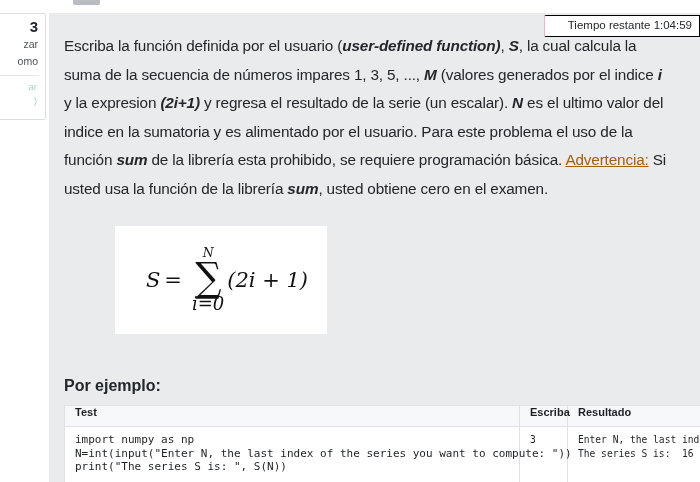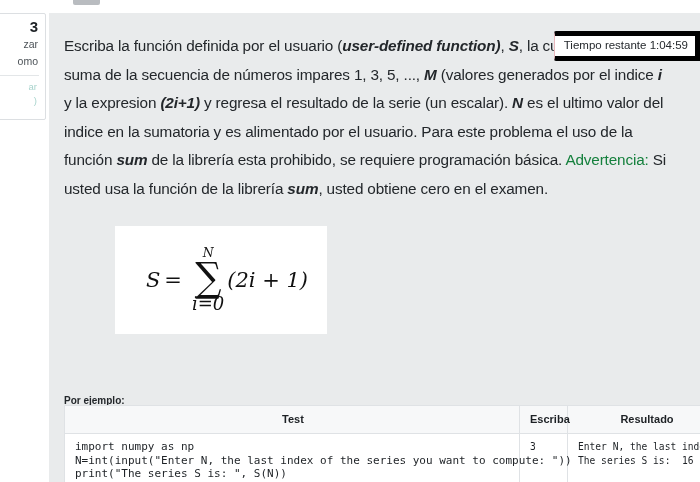--- a/index.html
+++ b/index.html
@@ -78,12 +78,12 @@
   
   .timer {
     position: absolute;
-    top: 18px; right: 0px;
-    background: #ffffff;
-    border: 5px solid #000000;
+    top: 2px; right: 0px;
+    background: #ffffff;
+    border: 1px solid #000000;
     border-left: 1px solid #e7b8bd;
     border-radius: 2px 0 0 2px;
-    padding: 3px 7px 4px 9px;
+    padding: 3px 7px 4px 23px;
     font-size: 11.5px;
     color: #25292d;
     white-space: nowrap;

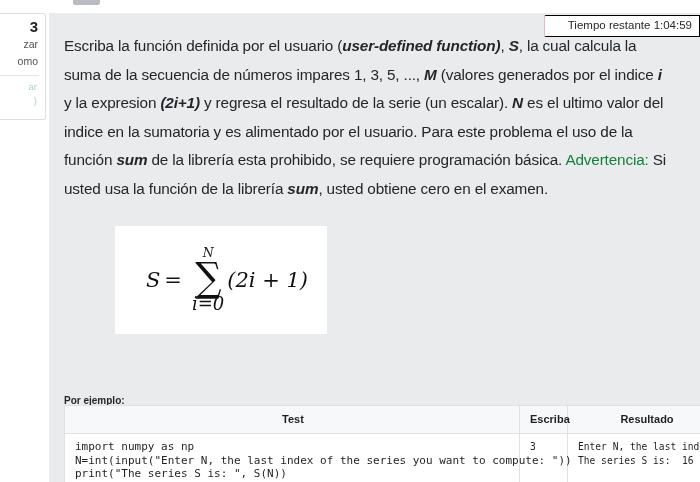--- a/index.html
+++ b/index.html
@@ -102,7 +102,7 @@
     letter-spacing: -0.15px;
   }
   .qtext b { font-weight: bold; font-style: italic; }
-  .warn { color: #15803d; }
+  .warn { color: #a16207; text-decoration: underline; }
 
   
   .formula-box {

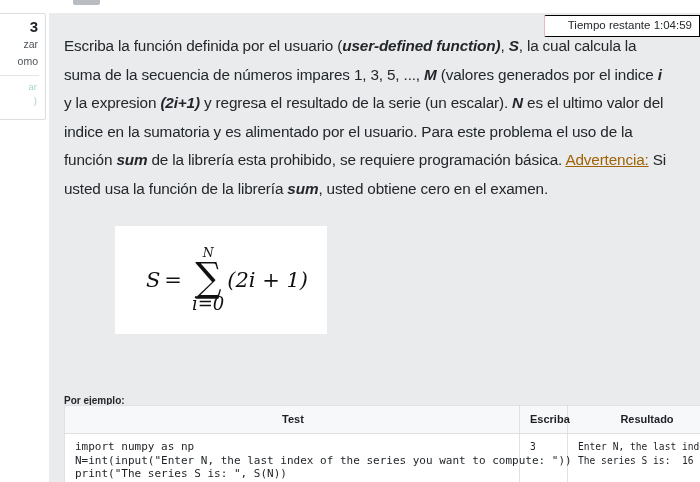--- a/index.html
+++ b/index.html
@@ -151,8 +151,8 @@
   
   .example-label {
     position: absolute;
-    top: 382px; left: 15px;
-    font-size: 10px;
+    top: 364px; left: 15px;
+    font-size: 16px;
     font-weight: bold;
     color: #23272b;
     text-align: center;

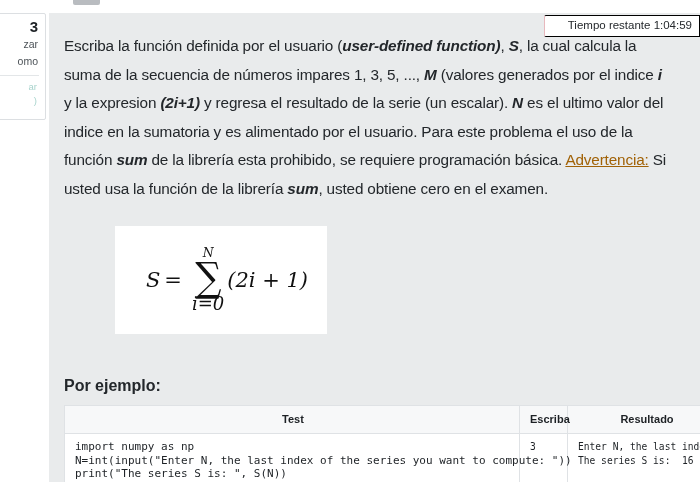--- a/index.html
+++ b/index.html
@@ -169,12 +169,12 @@
     font-size: 11px;
   }
   .ex-table th {
-    text-align: center;
+    text-align: left;
     background: #f7f8f9;
     color: #1d2125;
     font-size: 11px;
     font-weight: bold;
-    padding: 7px 8px 8px 10px;
+    padding: 0 8px 8px 10px;
     border: 1px solid #dfe2e5;
     border-top: 1px solid #dfe2e5;
     white-space: nowrap;

